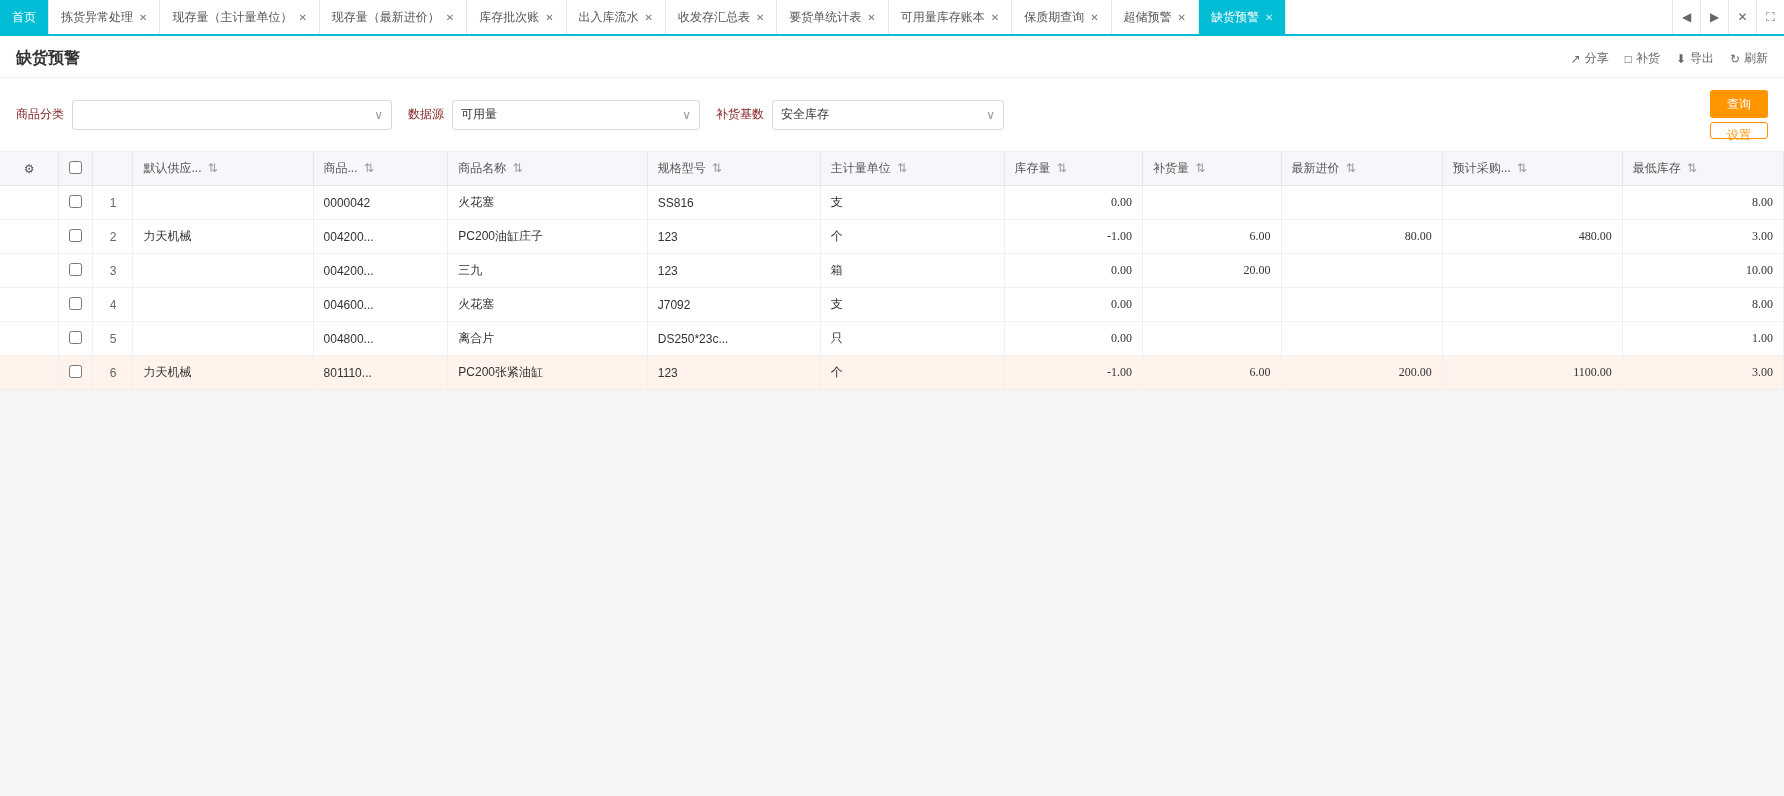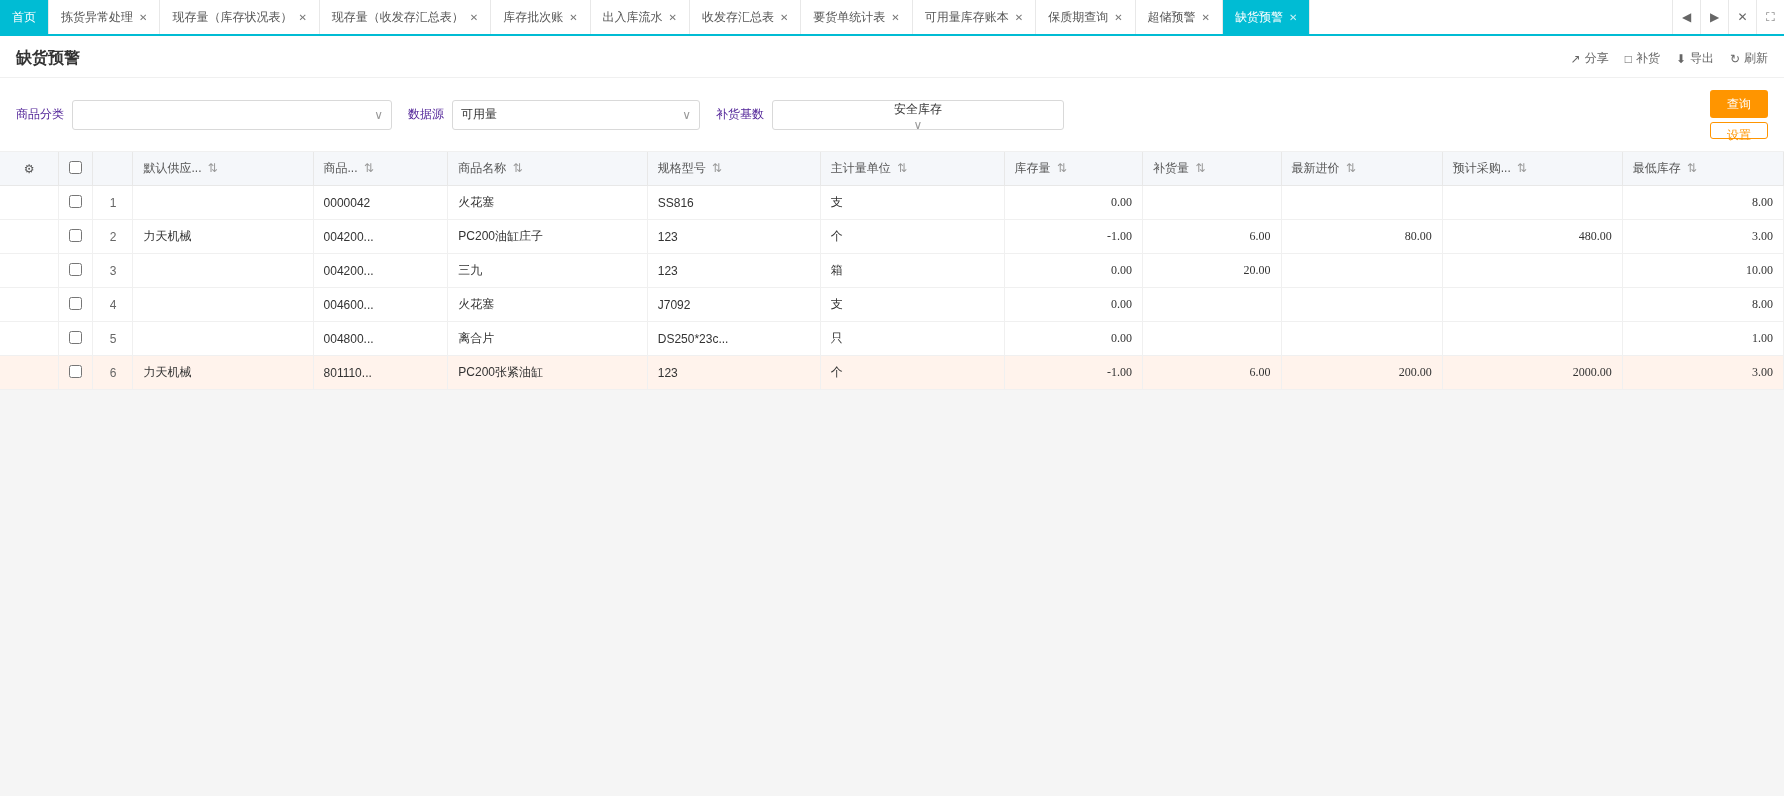--- a/index.html
+++ b/index.html
@@ -224,7 +224,7 @@
     <span class="close-icon">✕</span>
   </div>
   <div class="nav-tab">
-    <span>现存量（库存状况表）</span>
+    <span>现存量（主计量单位）</span>
     <span class="close-icon">✕</span>
   </div>
   <div class="nav-tab">

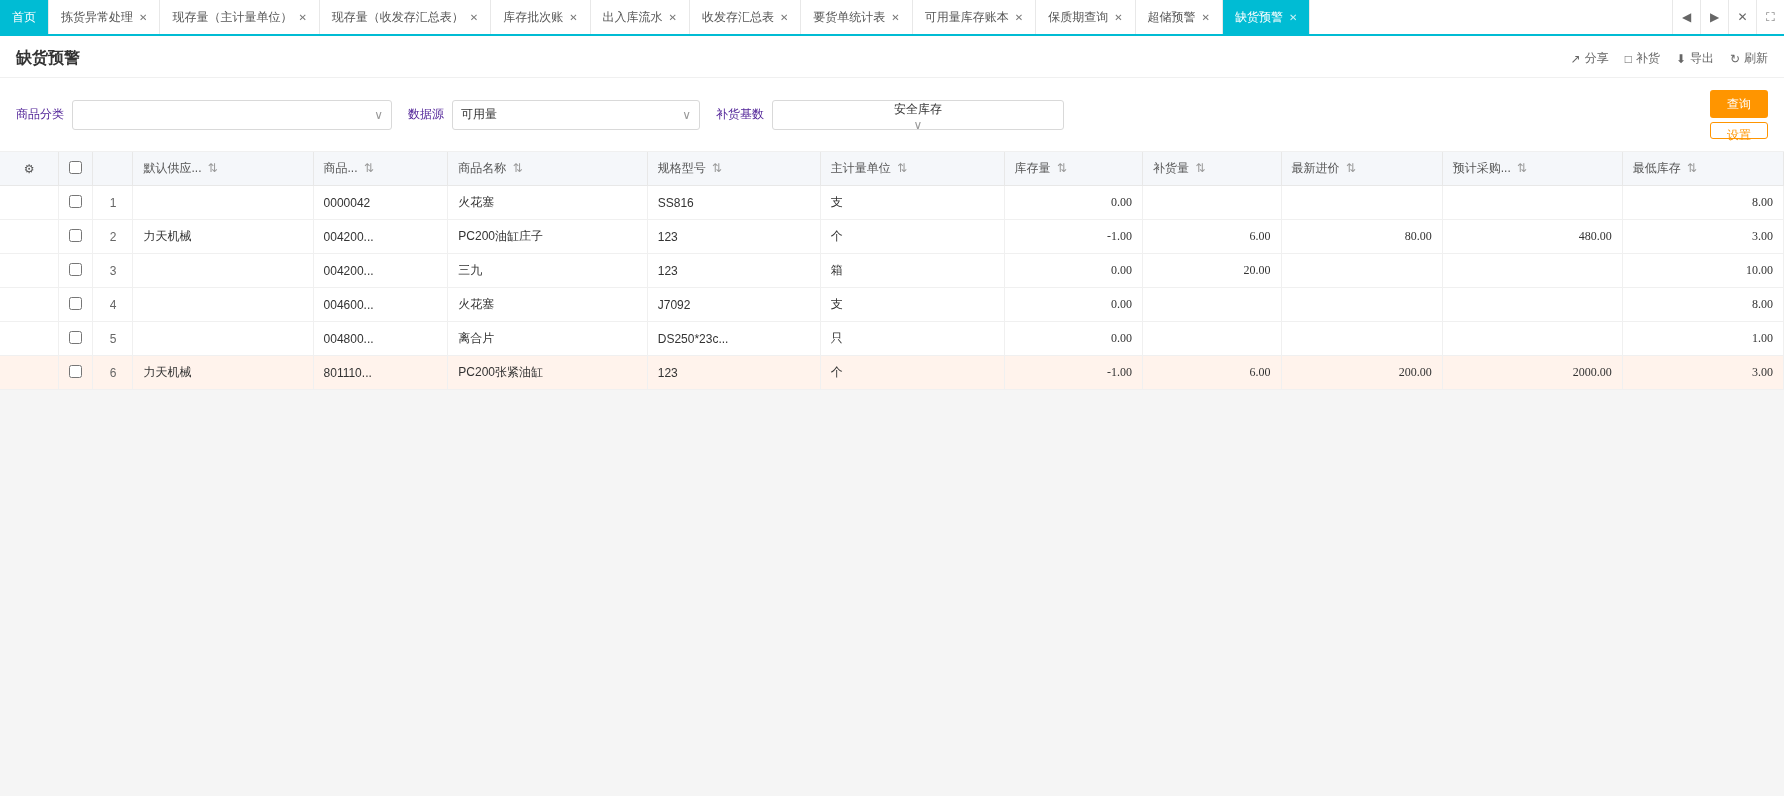--- a/index.html
+++ b/index.html
@@ -228,7 +228,7 @@
     <span class="close-icon">✕</span>
   </div>
   <div class="nav-tab">
-    <span>现存量（收发存汇总表）</span>
+    <span>现存量（最新进价）</span>
     <span class="close-icon">✕</span>
   </div>
   <div class="nav-tab">

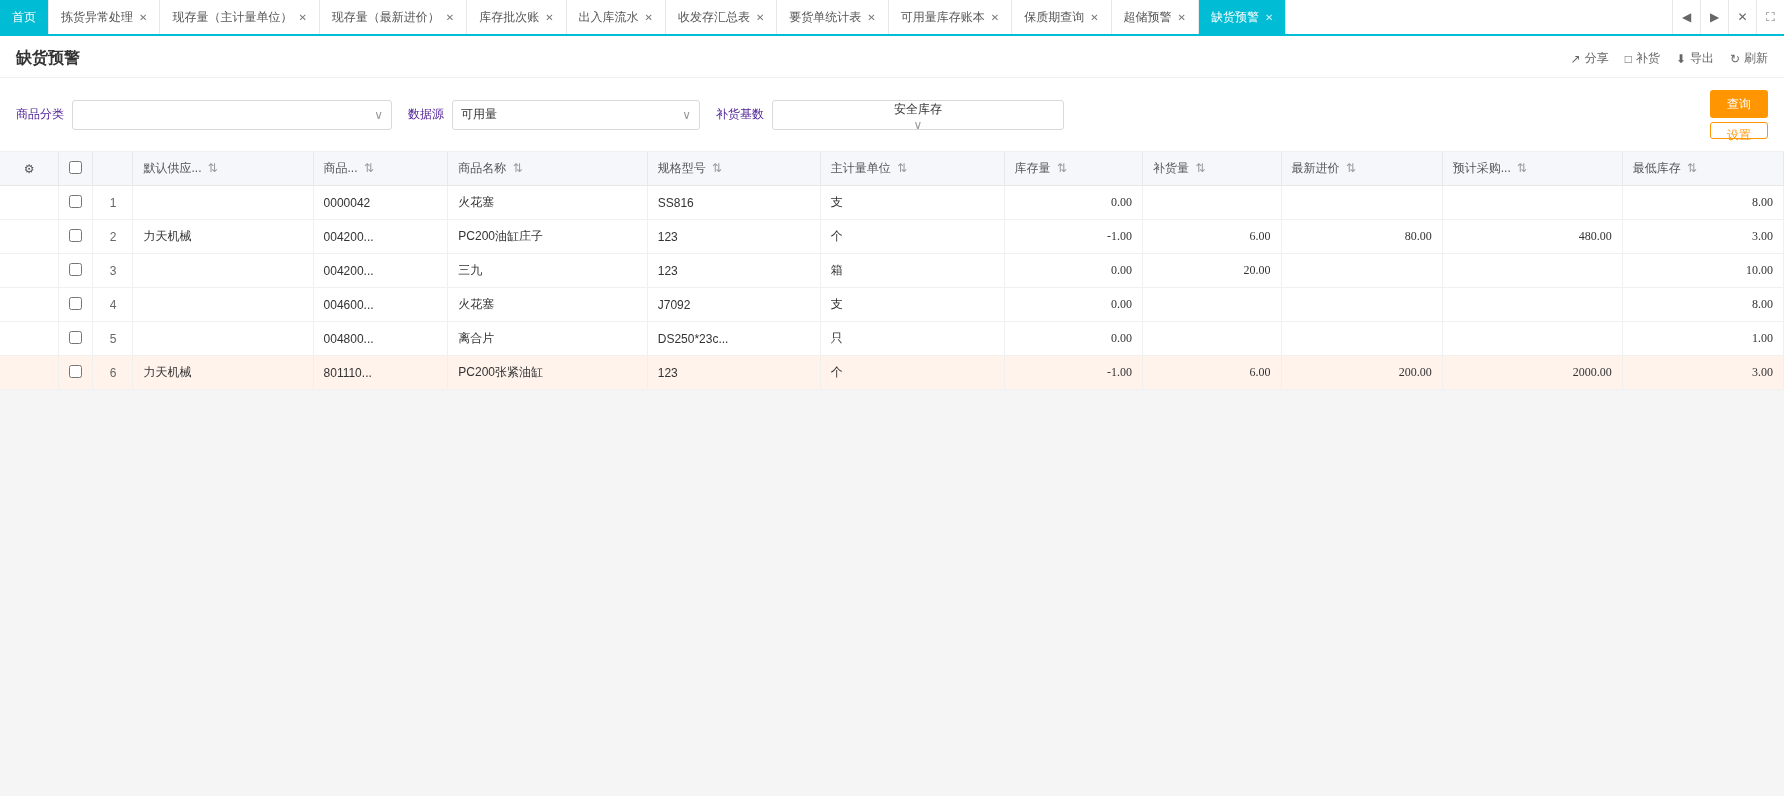--- a/index.html
+++ b/index.html
@@ -106,7 +106,7 @@
       gap: 8px;
     }
     .filter-label {
-      color: #4c1d95;
+      color: #7f1d1d;
       white-space: nowrap;
       font-size: 12px;
     }

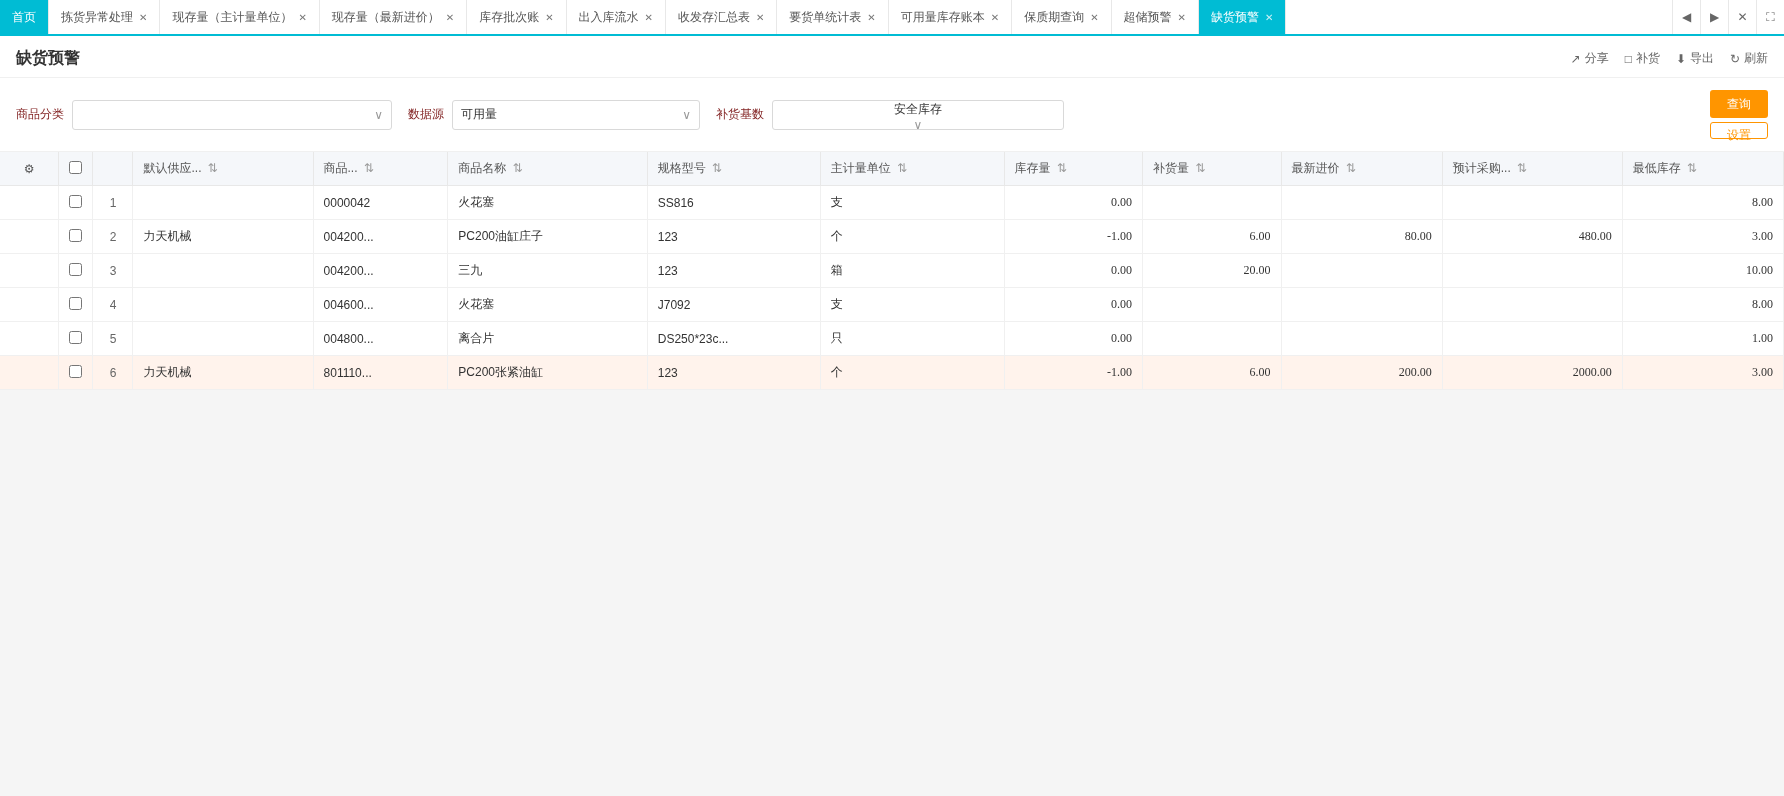--- a/index.html
+++ b/index.html
@@ -312,7 +312,7 @@
     </div>
     <div class="filter-group">
       <span class="filter-label">补货基数</span>
-      <div class="filter-select" style="width:292px;flex-direction:column;">
+      <div class="filter-select" style="width:232px;">
         <span>安全库存</span>
         <span class="chevron">∨</span>
       </div>

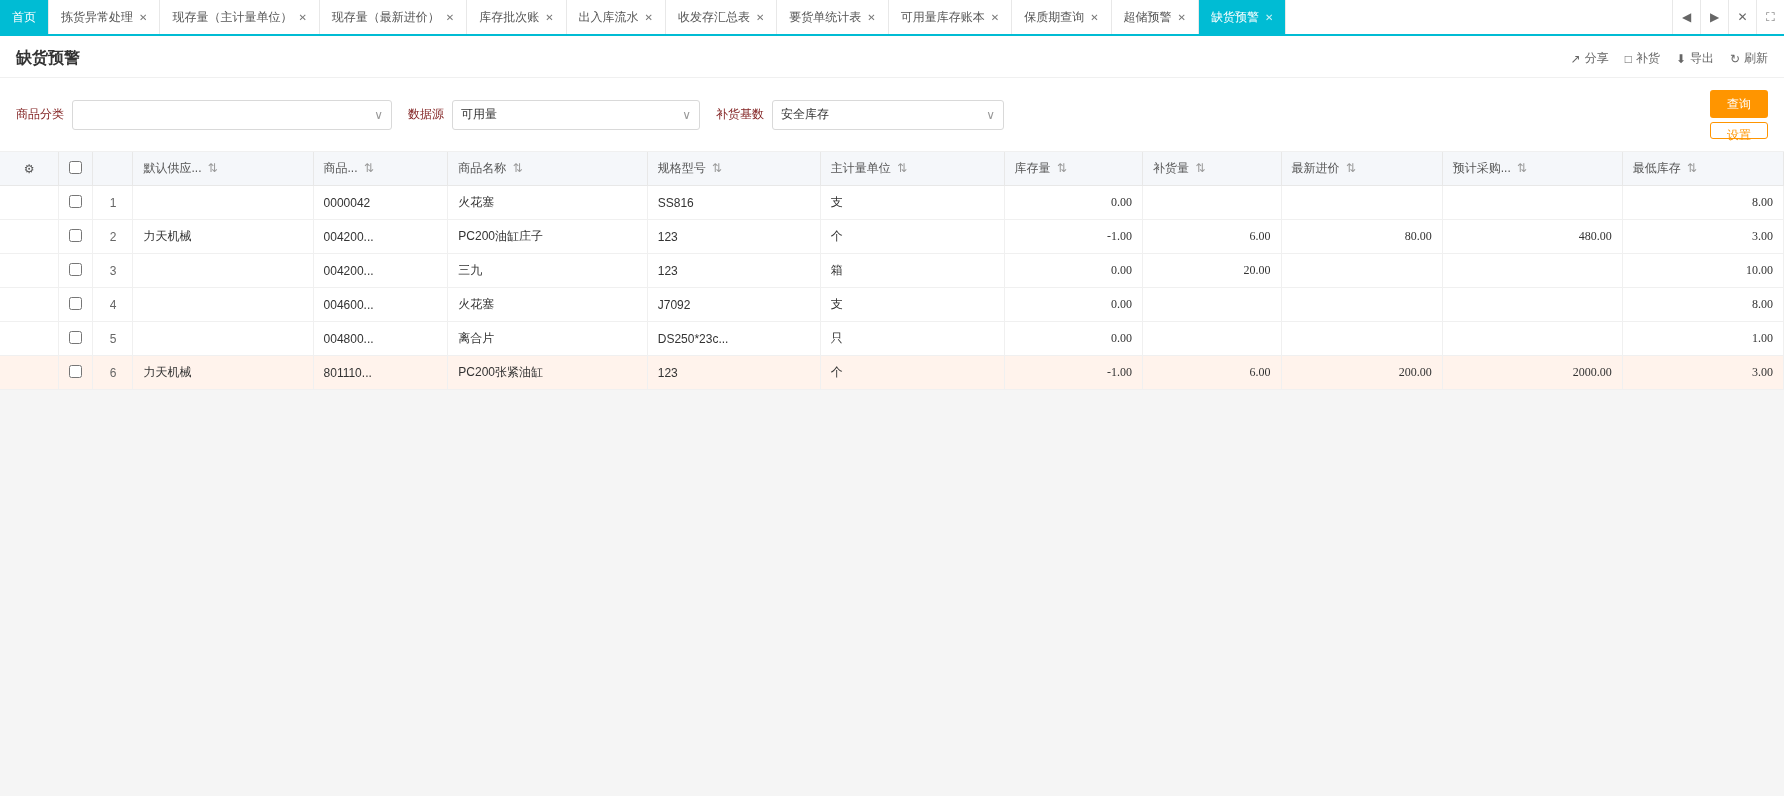--- a/index.html
+++ b/index.html
@@ -476,7 +476,7 @@
     <td class="num">-1.00</td>
     <td class="num">6.00</td>
     <td class="num">200.00</td>
-    <td class="num">2000.00</td>
+    <td class="num">1100.00</td>
     <td class="num">3.00</td>
   </tr>
         </tbody>

